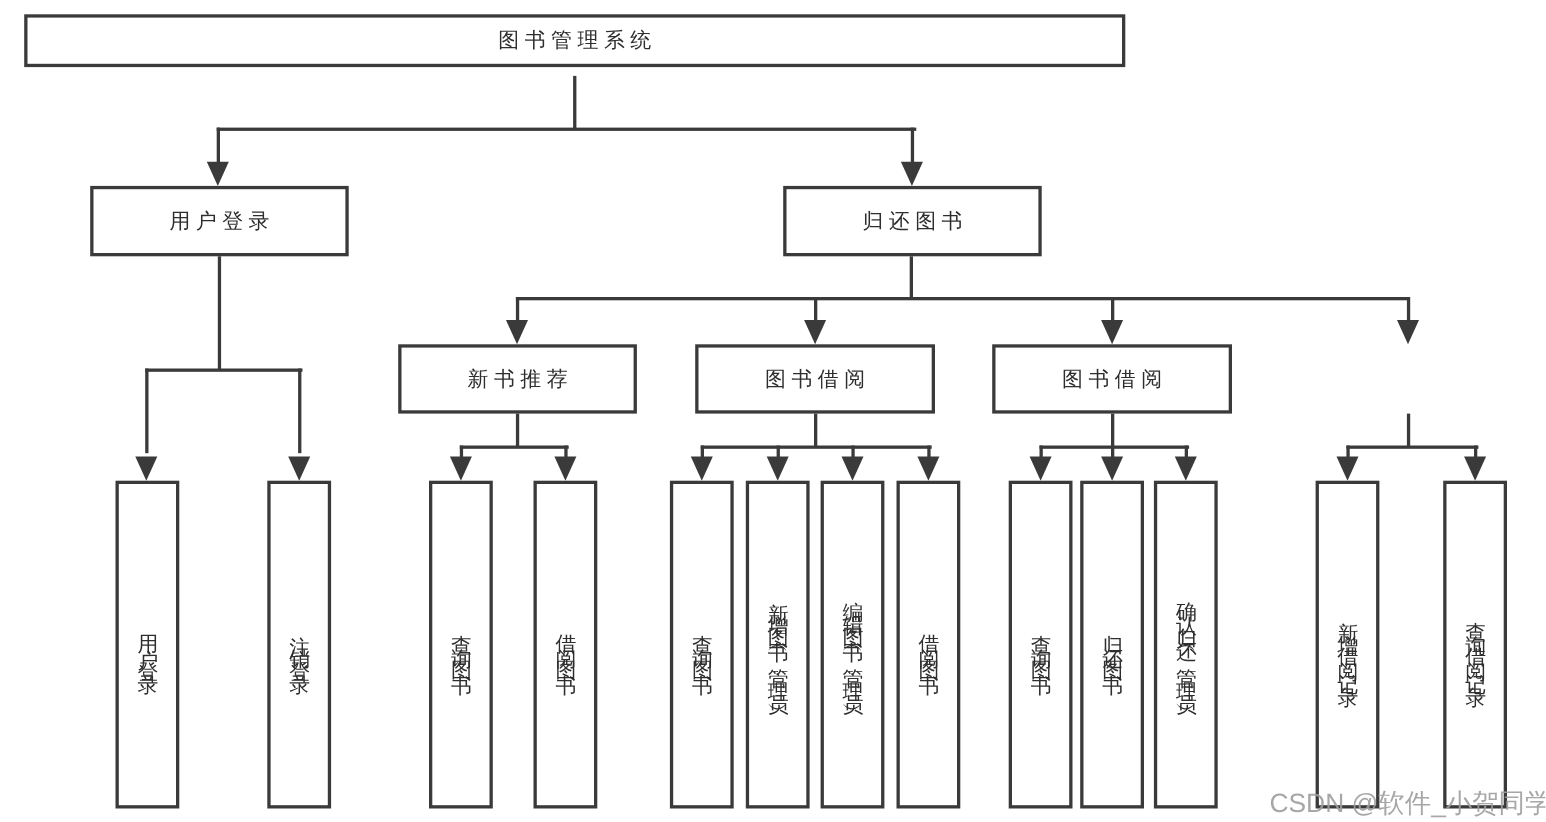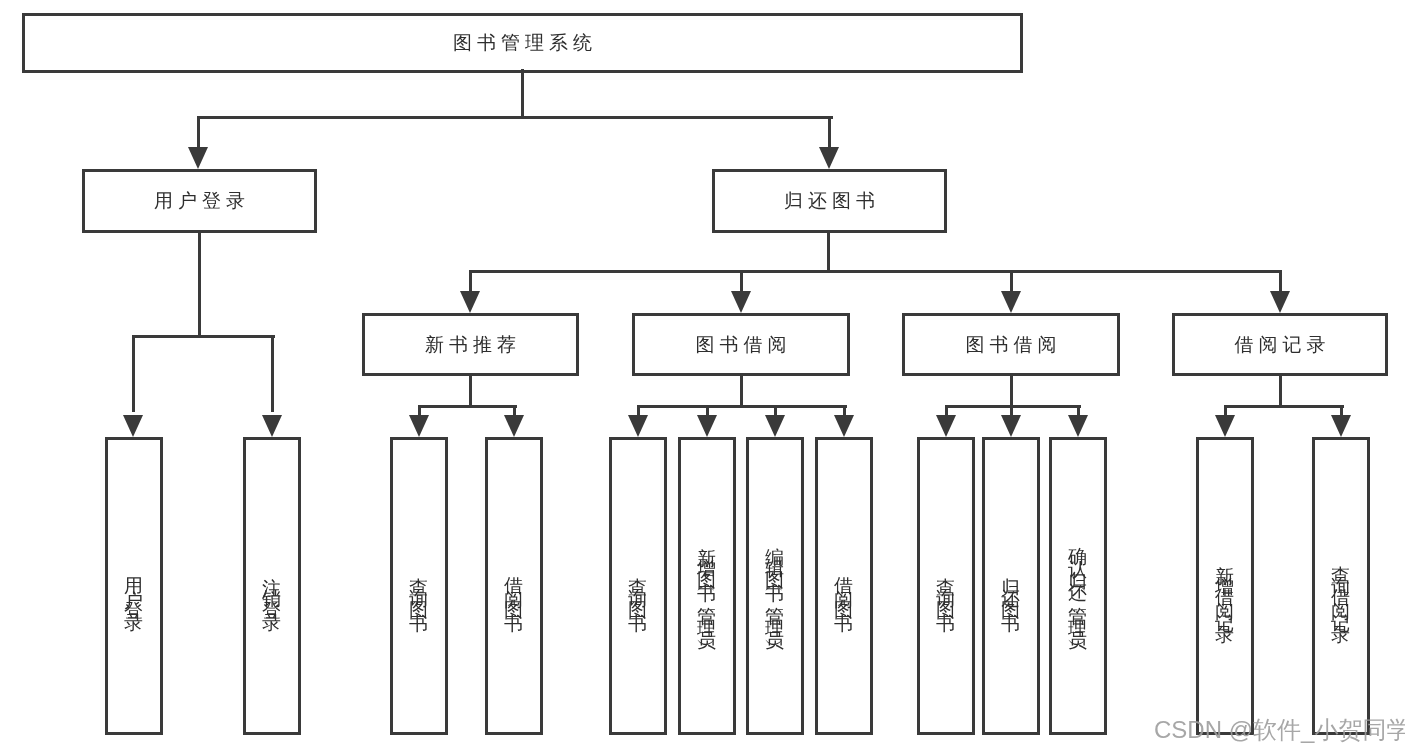--- a/index.html
+++ b/index.html
@@ -39,7 +39,7 @@
 
 <div class="canvas">
 
-  <div class="box" style="left:22px; top:13px; width:1001px; height:60px;">
+  <div class="box" style="left:22px; top:13px; width:1001px; height:48px;">
     <span class="h-label">图书管理系统</span>
   </div>
 

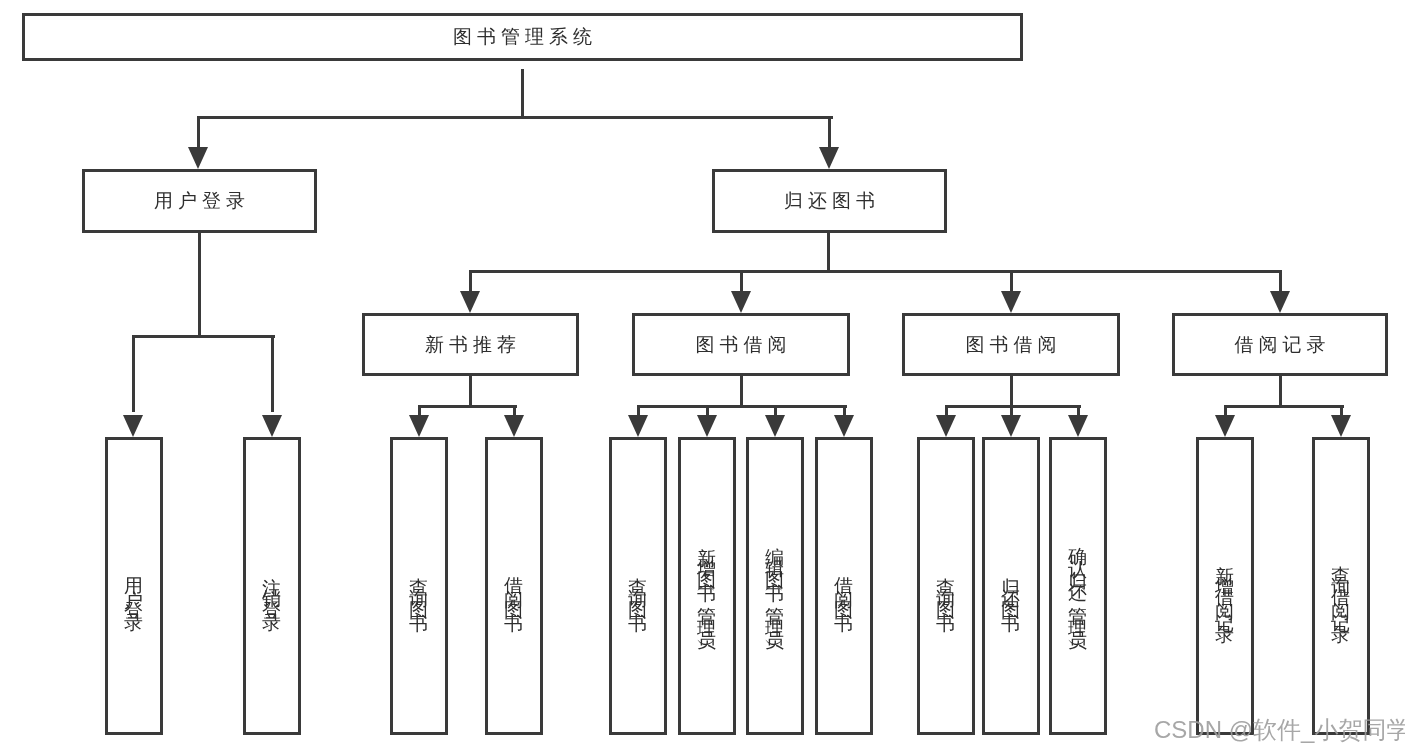--- a/index.html
+++ b/index.html
@@ -84,9 +84,6 @@
   <div class="box" style="left:902px; top:313px; width:218px; height:63px;">
     <span class="h-label">图书借阅</span>
   </div>
-  <div class="box" style="left:1172px; top:313px; width:216px; height:63px;">
-    <span class="h-label">借阅记录</span>
-  </div>
 
   <div class="vl" style="left:469px; top:376px; height:31px;"></div>
   <div class="hl" style="left:418px; top:405px; width:99px;"></div>

